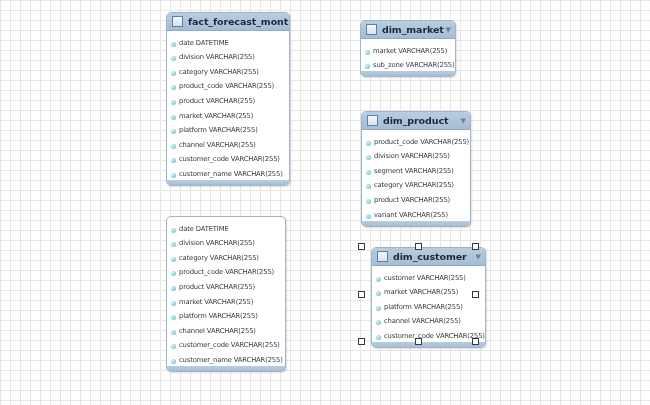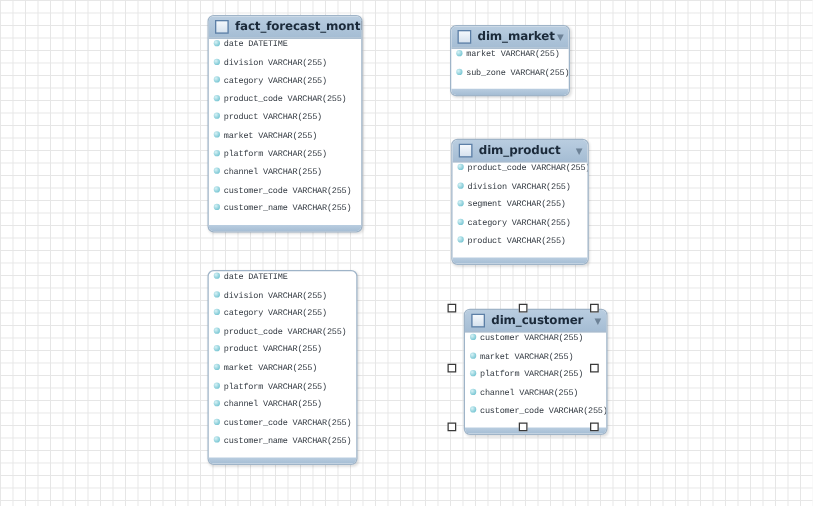--- a/index.html
+++ b/index.html
@@ -43,8 +43,8 @@
     }
     .tbl-body { padding: 1px 0 2px 0; }
     .col {
-      height: 14.6px; display: flex; align-items: flex-start;
-      padding-left: 4px; white-space: nowrap; font-family: Liberation Mono, monospace;
+      height: 14.6px; display: flex; align-items: flex-end;
+      padding-left: 4px; white-space: nowrap;
     }
     .col-dot {
       width: 5px; height: 5px; border-radius: 50%;

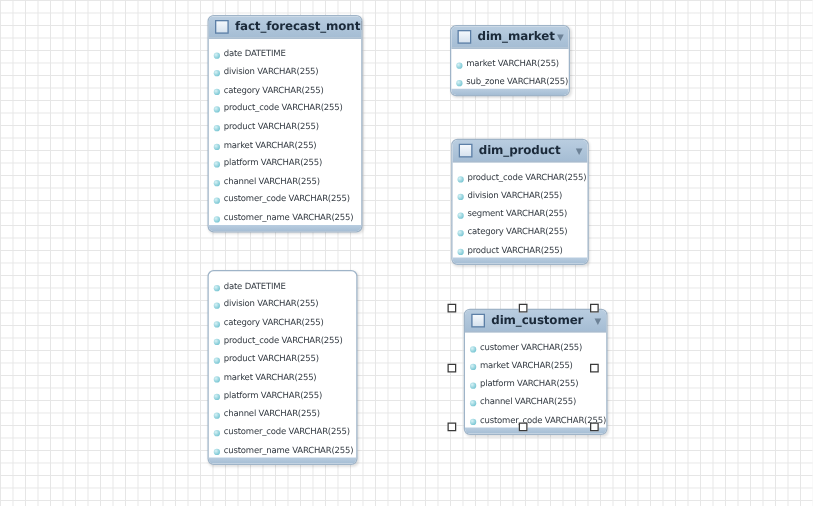--- a/index.html
+++ b/index.html
@@ -211,6 +211,10 @@
           <span class="col-dot"></span>
           <span class="col-text">product VARCHAR(255)</span>
         </div>
+      <div class="col">
+          <span class="col-dot"></span>
+          <span class="col-text">variant VARCHAR(255)</span>
+        </div>
     </div>
     <div class="tbl-footer"></div>
   </div>

